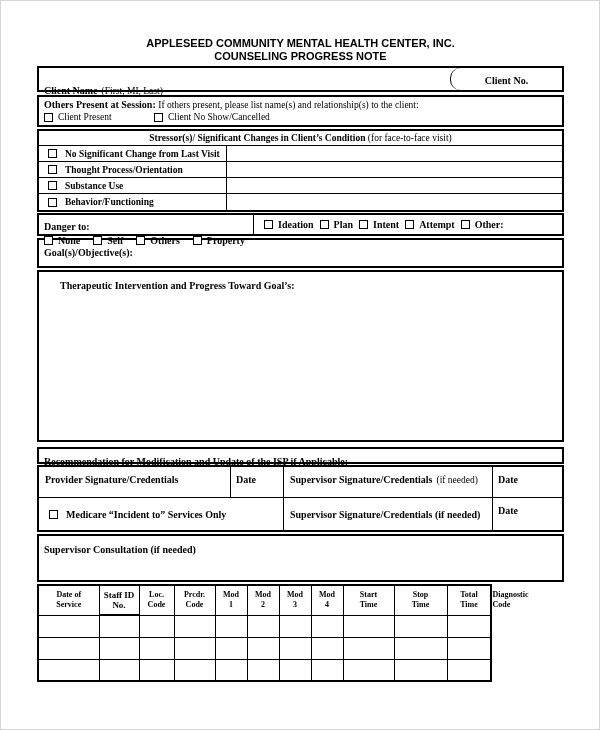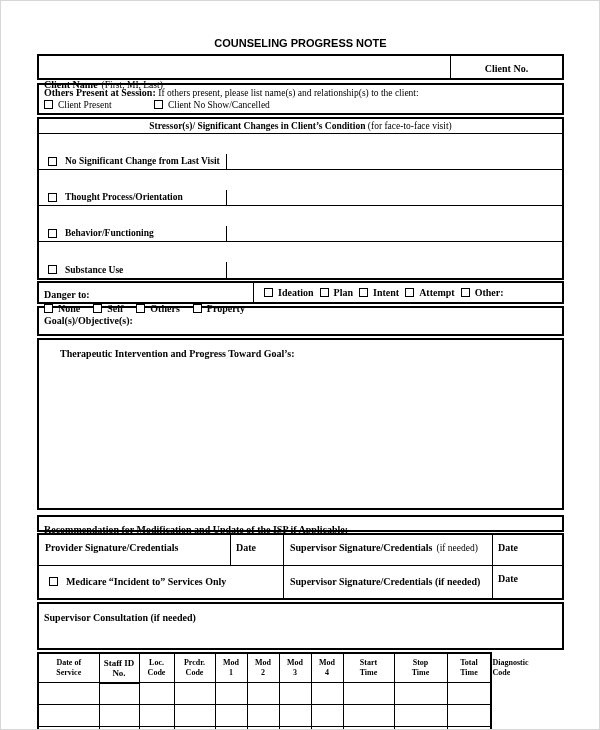--- a/index.html
+++ b/index.html
@@ -84,6 +84,7 @@
 <div class="page">
 
   <div class="title">
+    <div>APPLESEED COMMUNITY MENTAL HEALTH CENTER, INC.</div>
     <div>COUNSELING PROGRESS NOTE</div>
   </div>
 

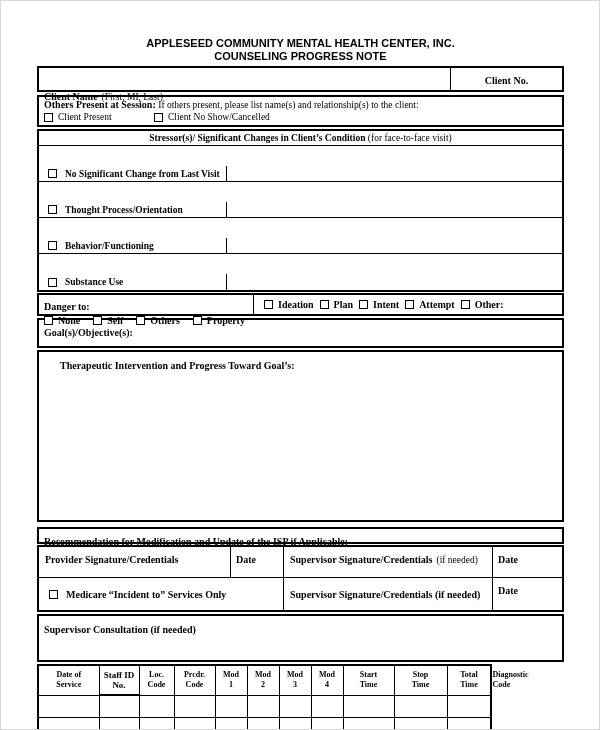--- a/index.html
+++ b/index.html
@@ -28,7 +28,7 @@
   
   .client-row { display:flex; height:26px; }
   .client-name { flex:1; padding:18px 5px; }
-  .client-no { width:112px; border-left:1px solid #000; text-align:center; padding-top:2px; }
+  .client-no { width:112px; border-left:1px solid #000; text-align:center; padding-top:2px;border-radius:10px; }
 
   
   .others { height:32px; padding:2px 5px; font-size:10px; }

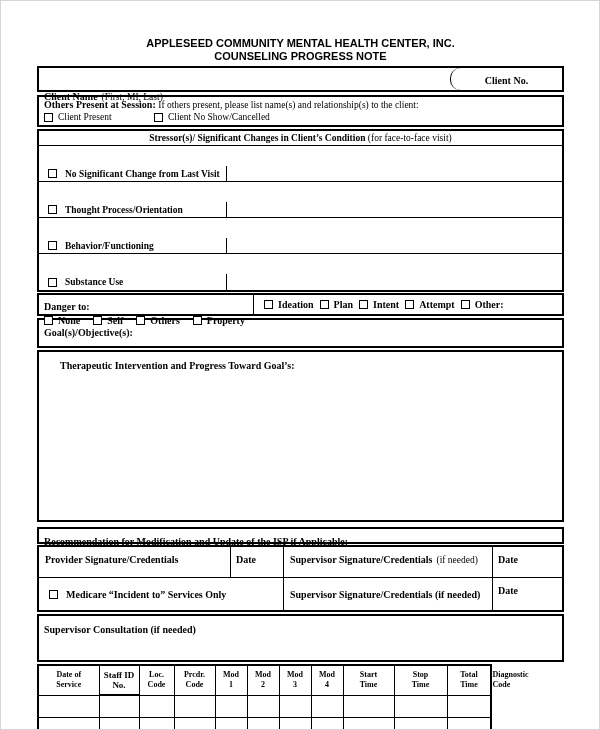--- a/index.html
+++ b/index.html
@@ -27,7 +27,7 @@
 
   
   .client-row { display:flex; height:26px; }
-  .client-name { flex:1; padding:18px 5px; }
+  .client-name { flex:1; padding:12px 5px; }
   .client-no { width:112px; border-left:1px solid #000; text-align:center; padding-top:2px;border-radius:10px; }
 
   

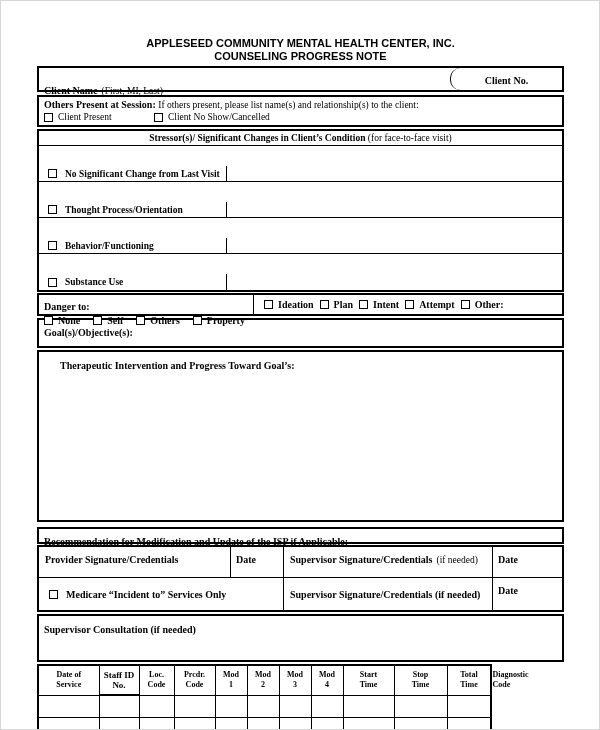--- a/index.html
+++ b/index.html
@@ -38,7 +38,7 @@
   
   .stress-head { height:15px; border-bottom:1px solid #000; text-align:center;
     font-size:9.5px; line-height:14px; }
-  .stress-row { display:flex; height:16px; align-items:center; border-bottom:1px solid #000;margin-top:20px; }
+  .stress-row { display:flex; height:16px; align-items:center; border-bottom:1px solid #000; }
   .stress-row:last-child { border-bottom:none; }
   .stress-cb { width:26px; display:flex; justify-content:center; }
   .stress-lbl { width:161px; font-size:9.5px; font-weight:bold; }

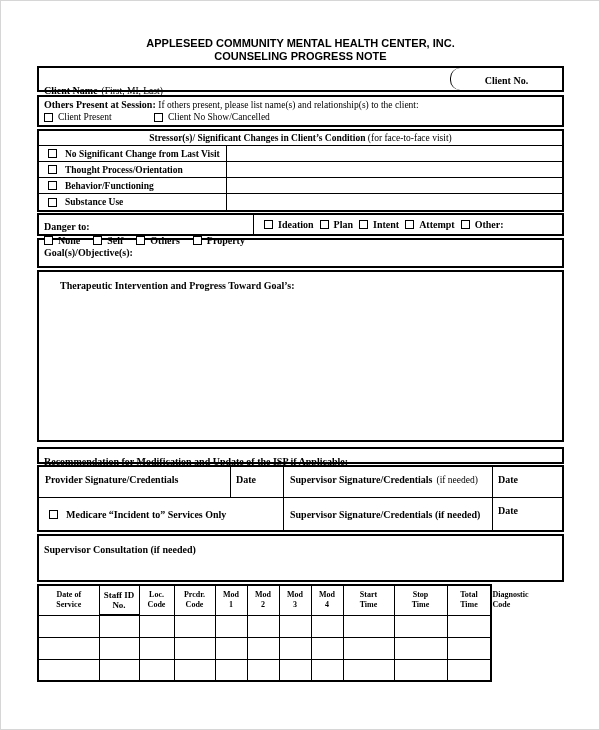--- a/index.html
+++ b/index.html
@@ -138,14 +138,14 @@
       <span class="stress-cb">
           <span class="cb"></span>
         </span>
-      <span class="stress-lbl">Behavior/Functioning</span>
+      <span class="stress-lbl">Substance Use</span>
       <span class="stress-field"></span>
     </div>
     <div class="stress-row">
       <span class="stress-cb">
           <span class="cb"></span>
         </span>
-      <span class="stress-lbl">Substance Use</span>
+      <span class="stress-lbl">Behavior/Functioning</span>
       <span class="stress-field"></span>
     </div>
   </div>

